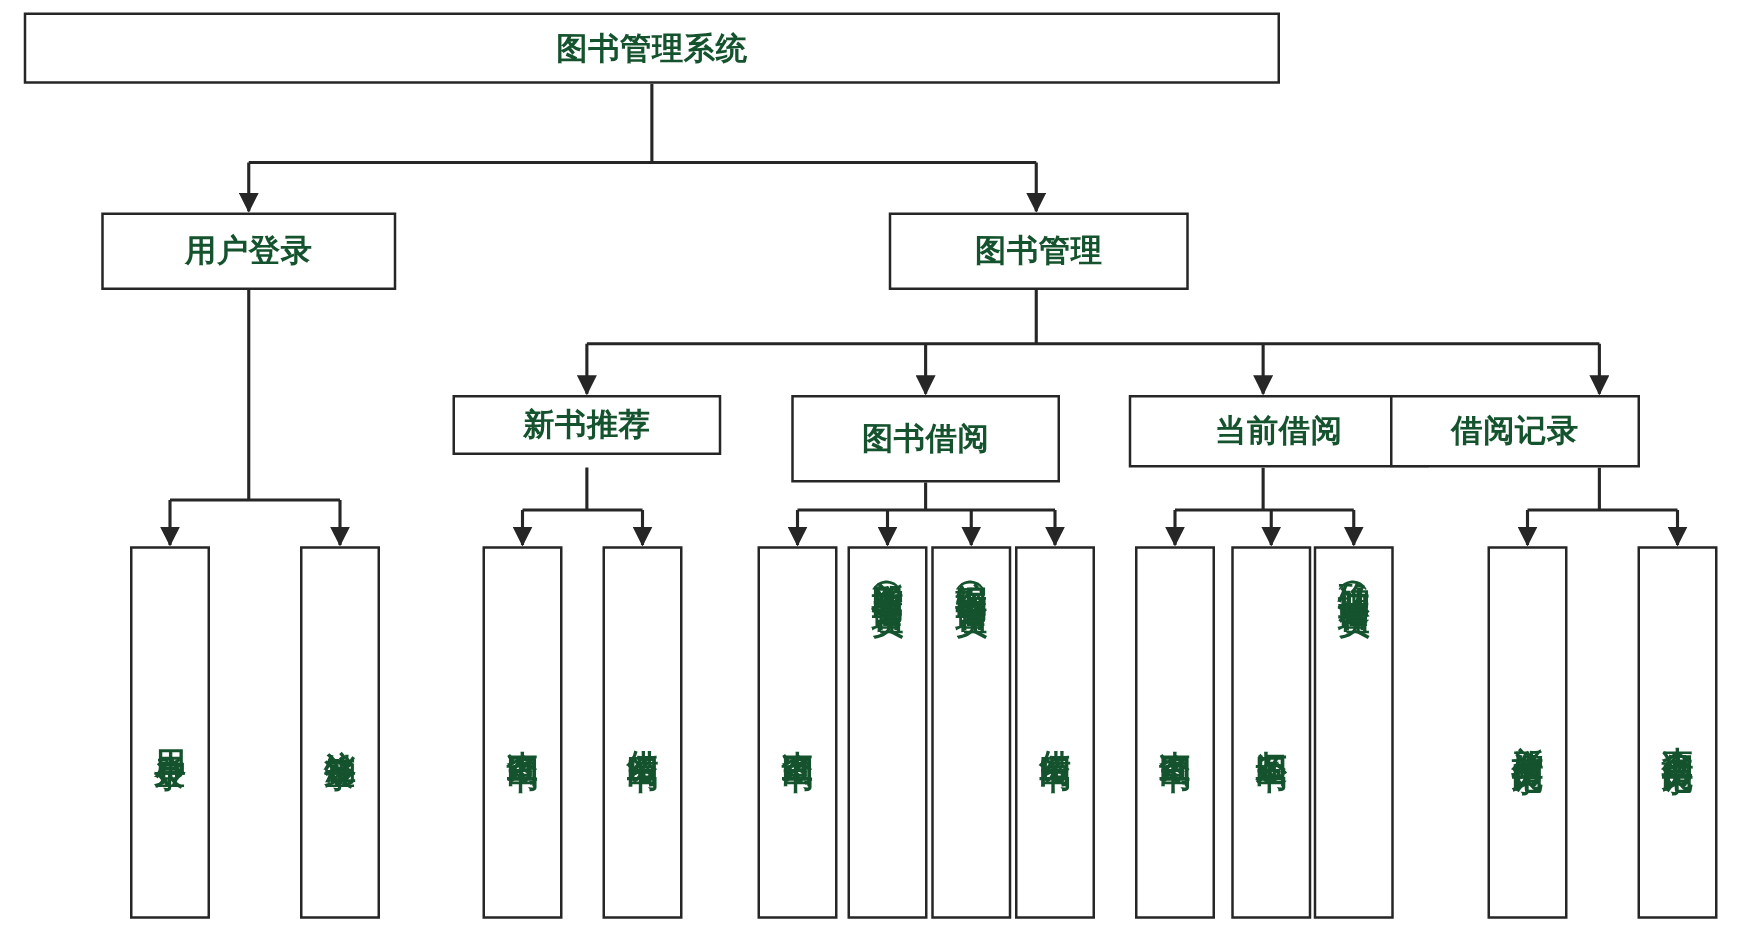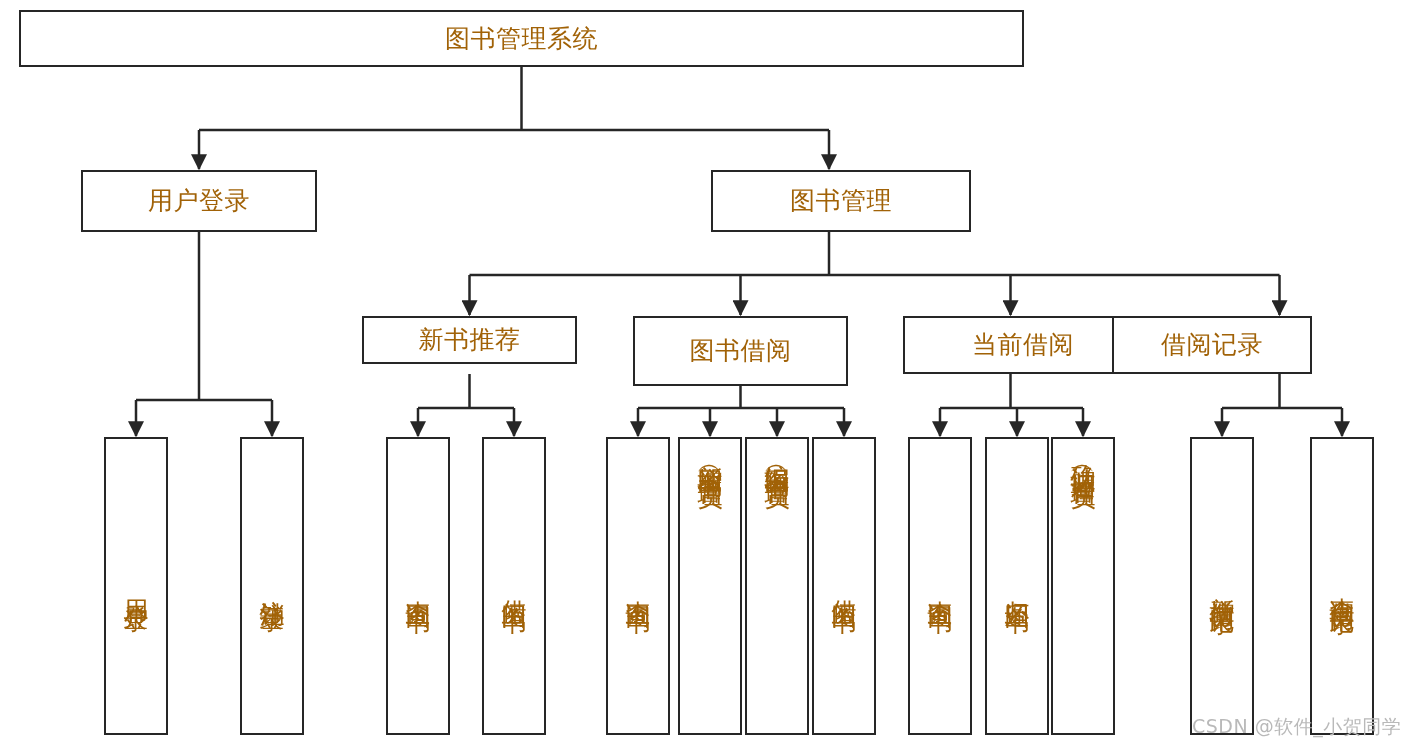--- a/index.html
+++ b/index.html
@@ -34,7 +34,8 @@
     display: flex;
     align-items: center;
     justify-content: center;
-    color: #a16207;
+    color: #14532d;
+    font-weight: bold;
   }
   .node .lbl {
     display: block;

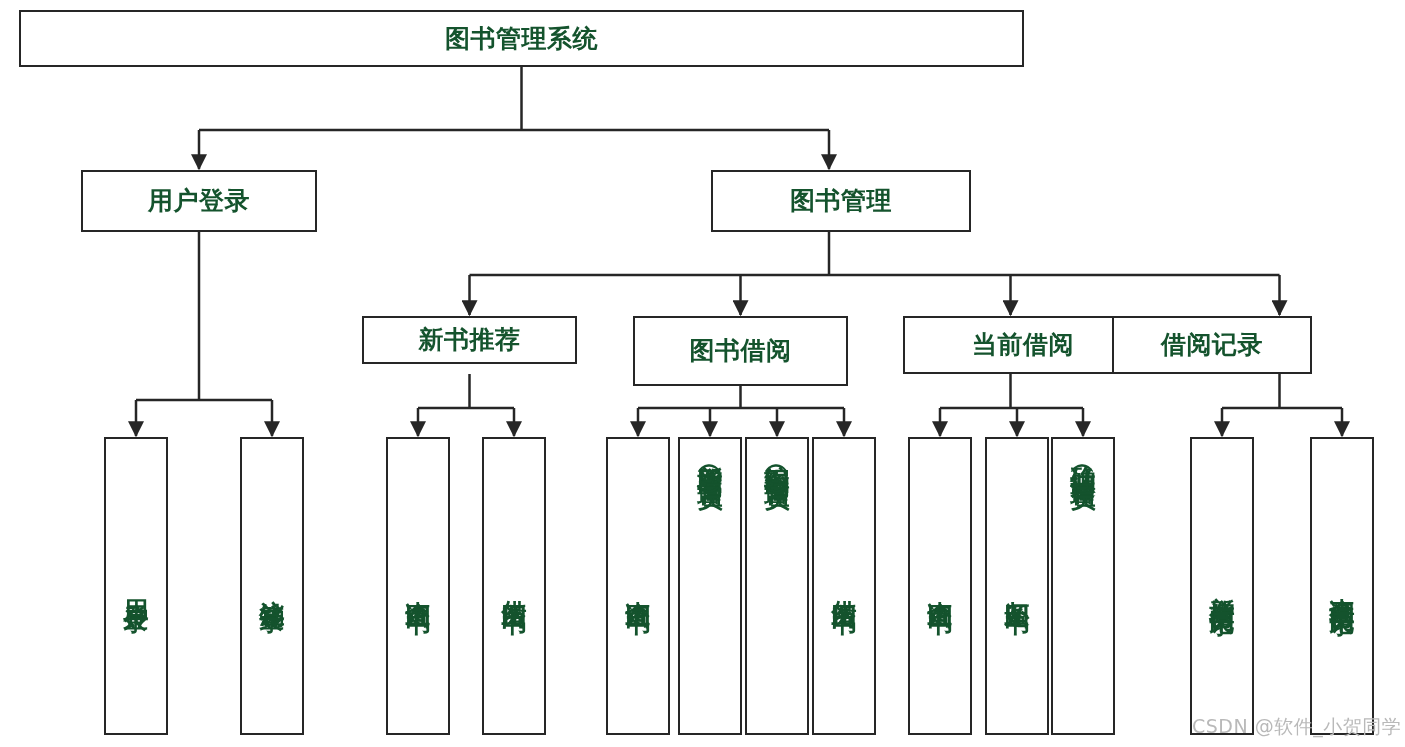--- a/index.html
+++ b/index.html
@@ -130,7 +130,7 @@
       <div class="node horiz" style="left: 81px; top: 170px; width: 236px; height: 62px;">
         <span class="lbl">用户登录</span>
       </div>
-      <div class="node horiz" style="left: 711px; top: 170px; width: 260px; height: 62px;">
+      <div class="node horiz" style="left: 711px; top: 170px; width: 240px; height: 62px;">
         <span class="lbl">图书管理</span>
       </div>
       <div class="node horiz" style="left: 362px; top: 316px; width: 215px; height: 48px;">

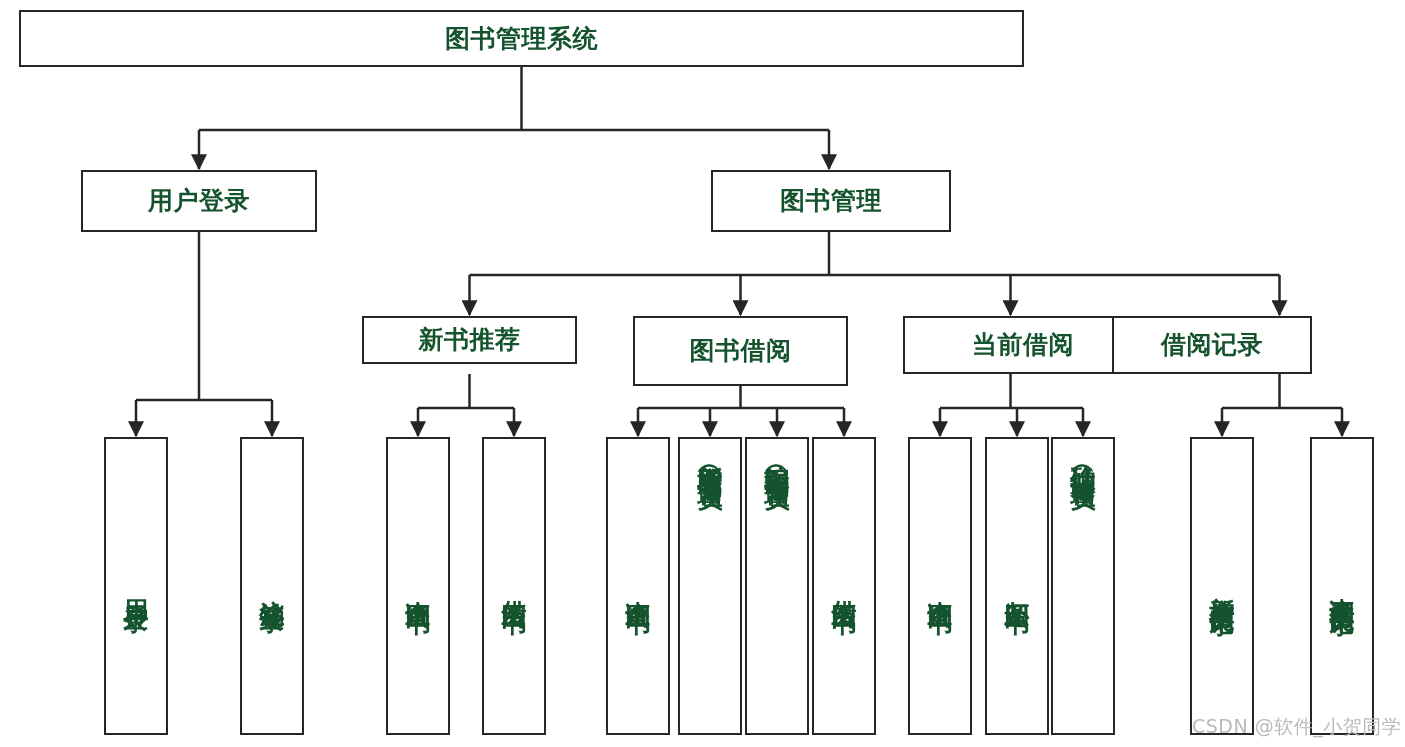--- a/index.html
+++ b/index.html
@@ -186,7 +186,6 @@
       </div>
     </div>
 
-  <div class="watermark" style="left: 1192px; top: 714px;">CSDN @软件_小贺同学</div>
 </div>
 
 </body></html>

